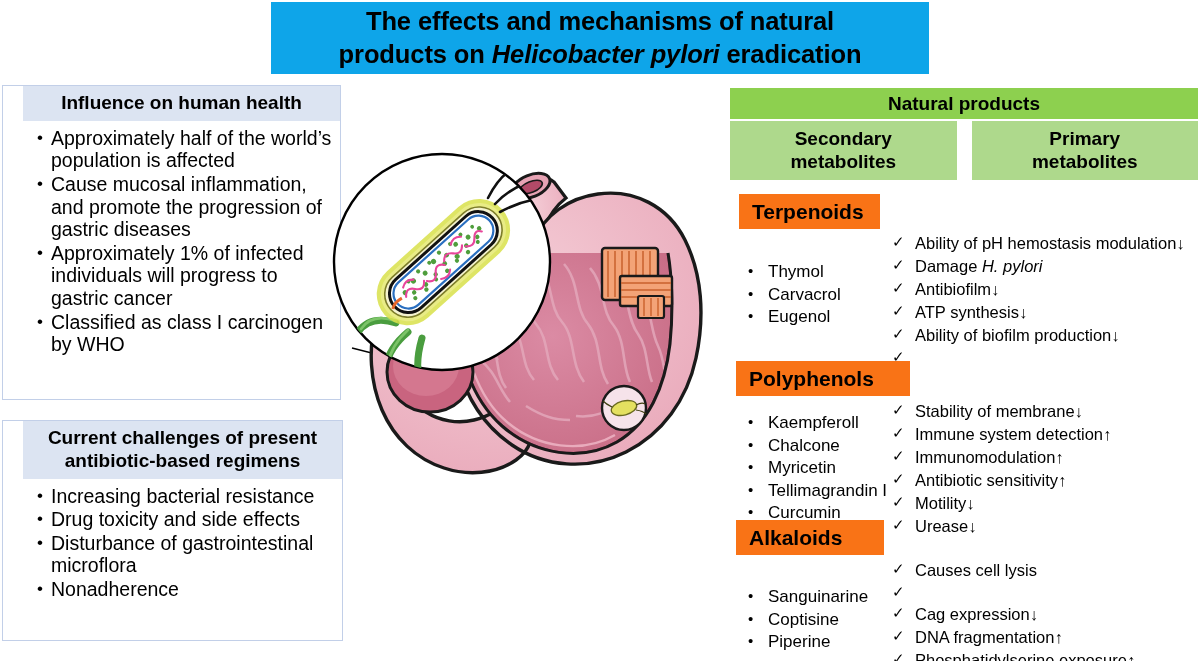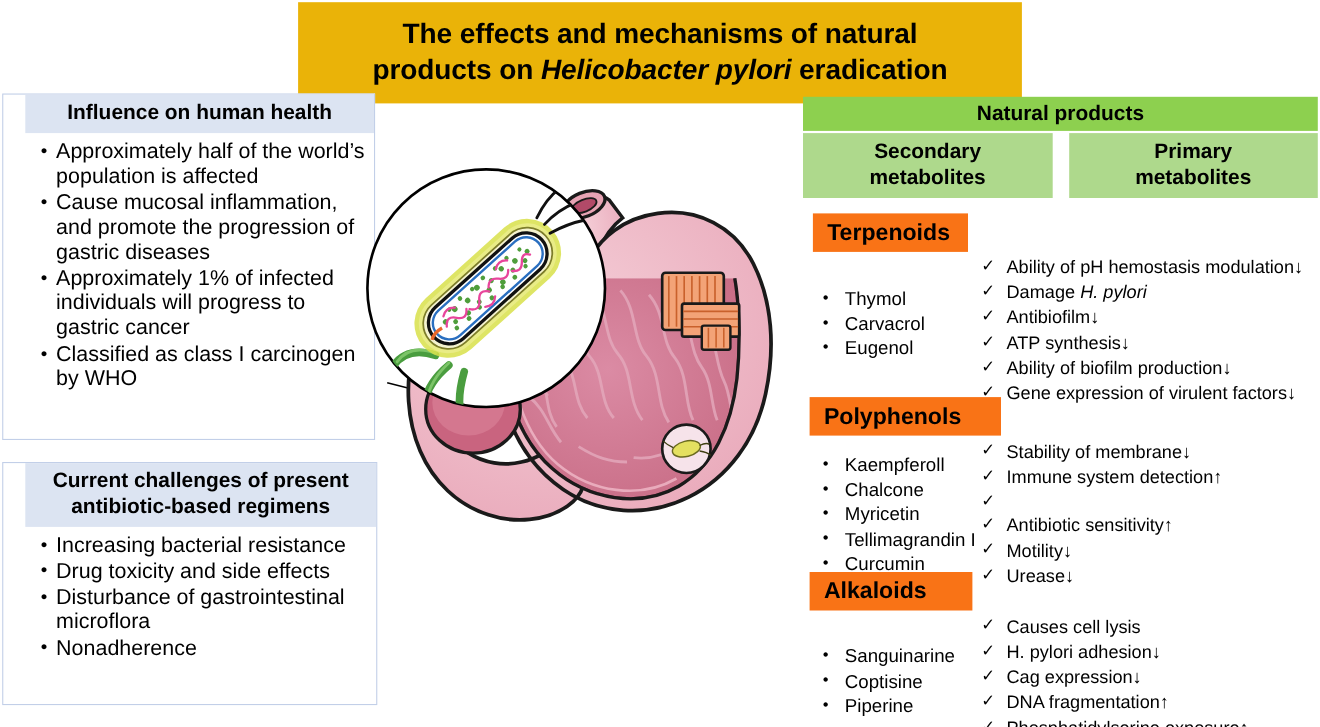--- a/index.html
+++ b/index.html
@@ -22,8 +22,8 @@
     left: 271px;
     top: 2px;
     width: 658px;
-    height: 92px;
-    background: #eab308;
+    height: 72px;
+    background: #0ea5e9;
     display: flex;
     align-items: center;
     justify-content: center;

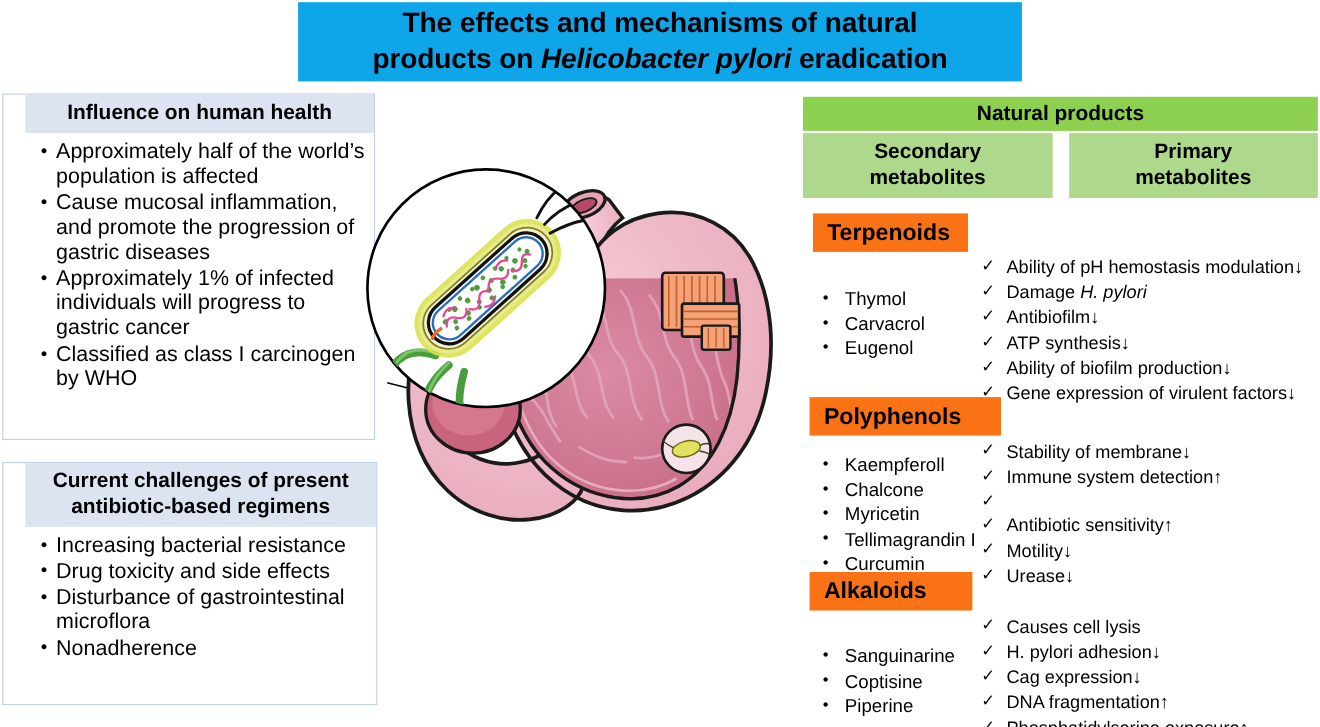--- a/index.html
+++ b/index.html
@@ -499,7 +499,6 @@
   </div>
   <div class="effect-row">
     <span class="chk">✓</span>
-    <span>Gene expression of virulent factors↓</span>
   </div>
 </div>
 

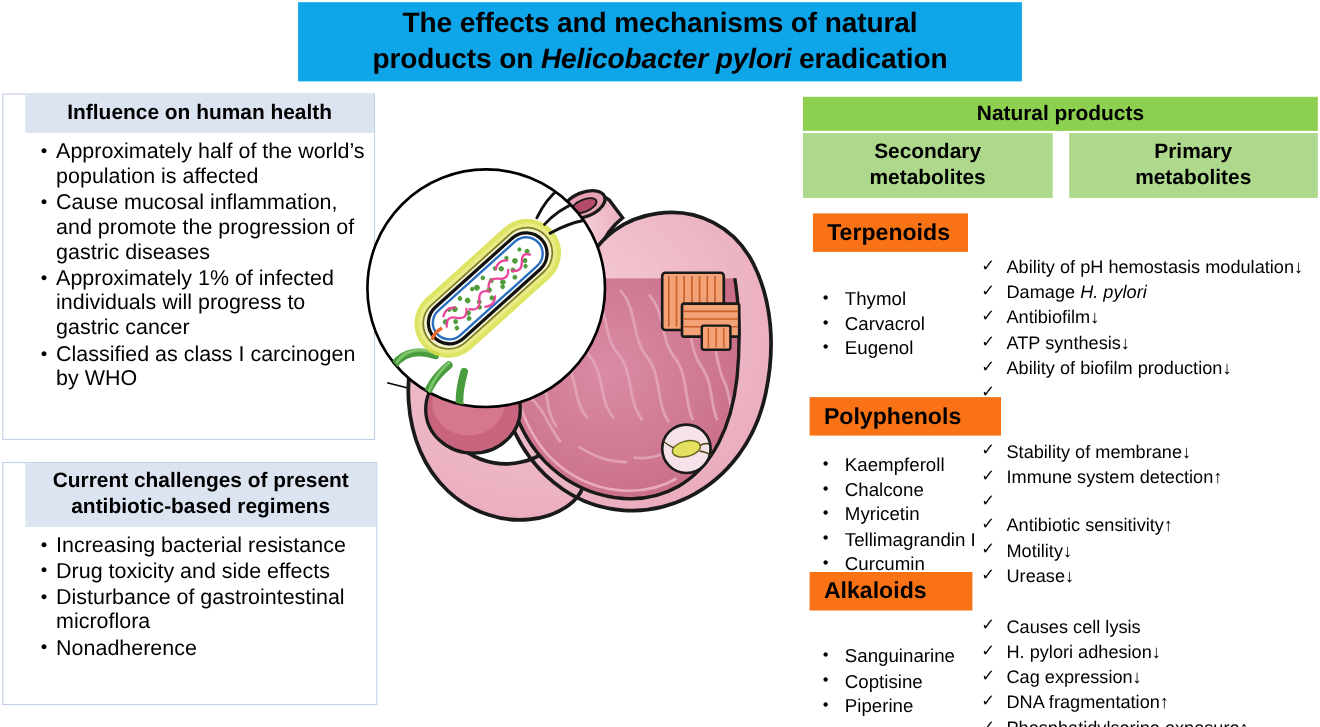--- a/index.html
+++ b/index.html
@@ -538,6 +538,7 @@
   </div>
   <div class="effect-row">
     <span class="chk">✓</span>
+    <span>Immunomodulation↑</span>
   </div>
   <div class="effect-row">
     <span class="chk">✓</span>

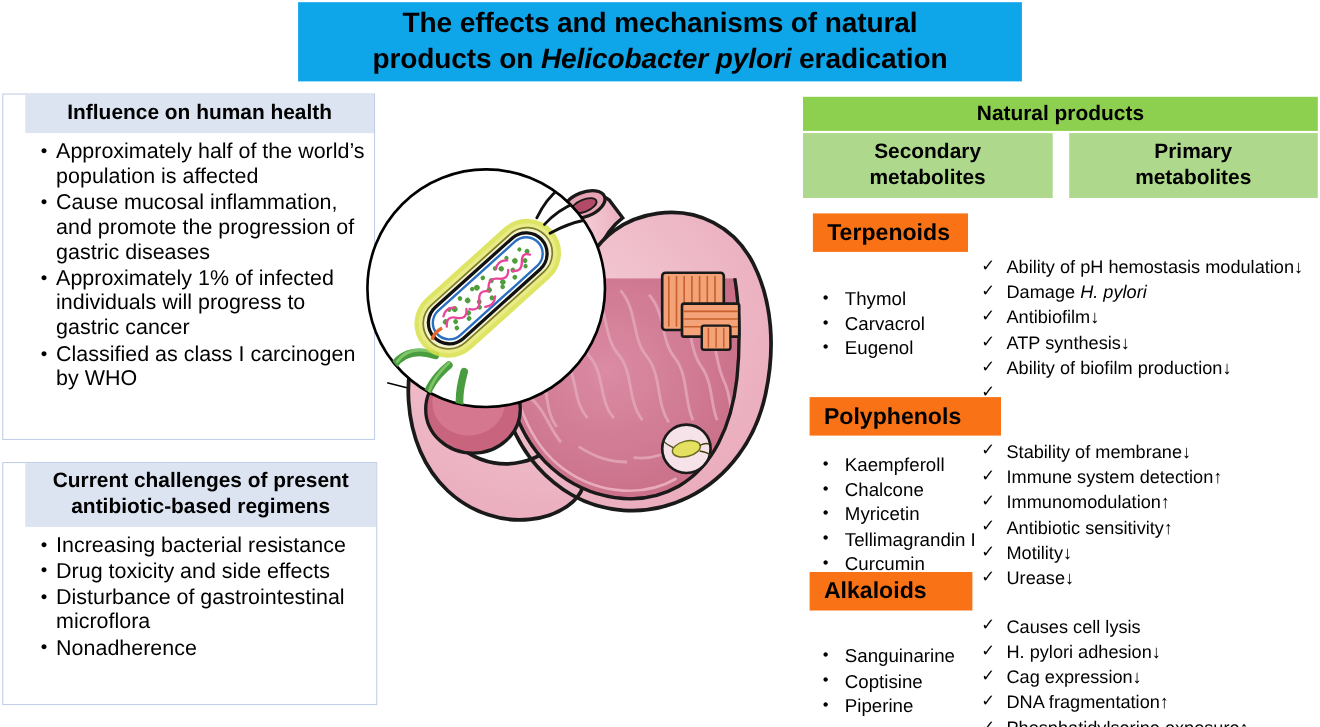--- a/index.html
+++ b/index.html
@@ -578,7 +578,6 @@
   </div>
   <div class="effect-row">
     <span class="chk">✓</span>
-    <span>H. pylori adhesion↓</span>
   </div>
   <div class="effect-row">
     <span class="chk">✓</span>

